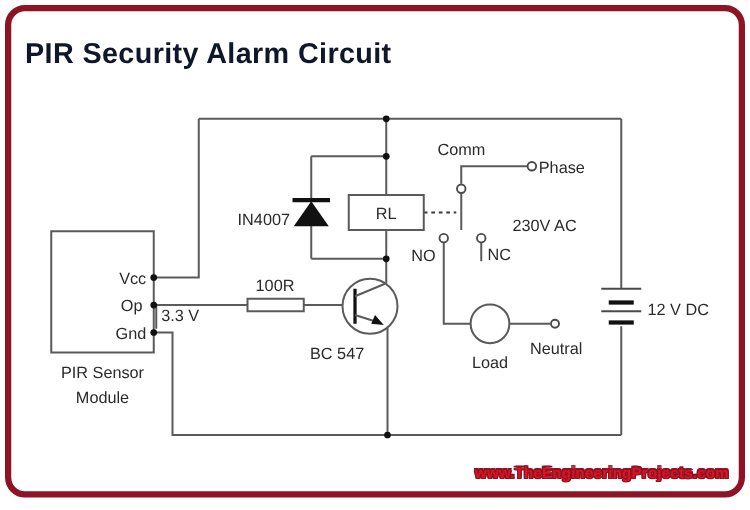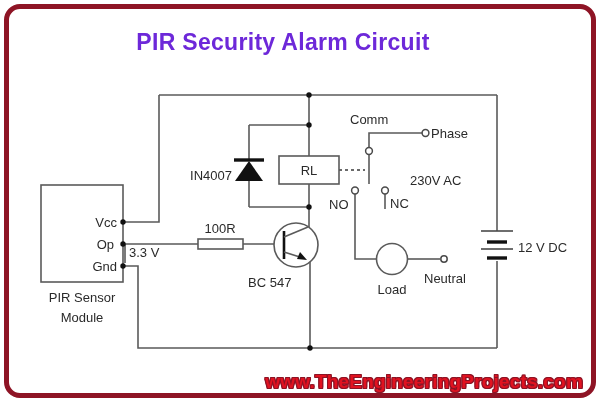--- a/index.html
+++ b/index.html
@@ -12,8 +12,8 @@
     border:5px solid #8e1425;border-radius:16px;background:transparent;
   }
   .title{
-    position:absolute;left:0;top:29px;width:566px;text-align:center;
-    font-size:23px;font-weight:bold;color:#6d28d9;letter-spacing:0.3px;
+    position:absolute;left:0;top:29px;width:566px;text-align:left;
+    font-size:23px;font-weight:bold;color:#0f172a;letter-spacing:0.3px;padding-left:20px;
   }
   .website{
     position:absolute;top:371px;right:17px;

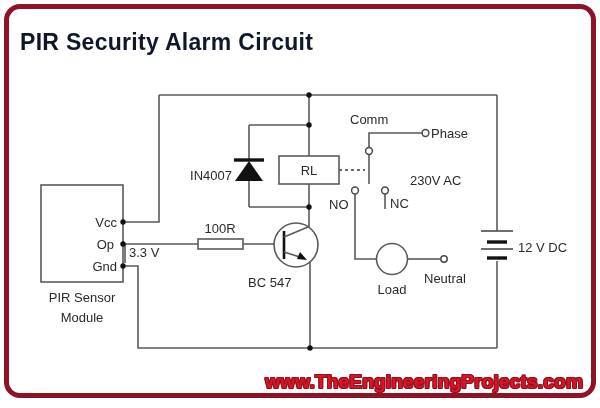--- a/index.html
+++ b/index.html
@@ -17,7 +17,7 @@
   }
   .website{
     position:absolute;top:371px;right:17px;
-    font-size:19px;font-weight:bold;color:#e11220;letter-spacing:0.2px;
+    font-size:12px;font-weight:bold;color:#e11220;letter-spacing:0.2px;
     text-shadow:
       -1px 0 0 #8e1425, 1px 0 0 #8e1425, 0 -1px 0 #8e1425, 0 1px 0 #8e1425,
       -1px -1px 0 #8e1425, 1px 1px 0 #8e1425, -1px 1px 0 #8e1425, 1px -1px 0 #8e1425;

